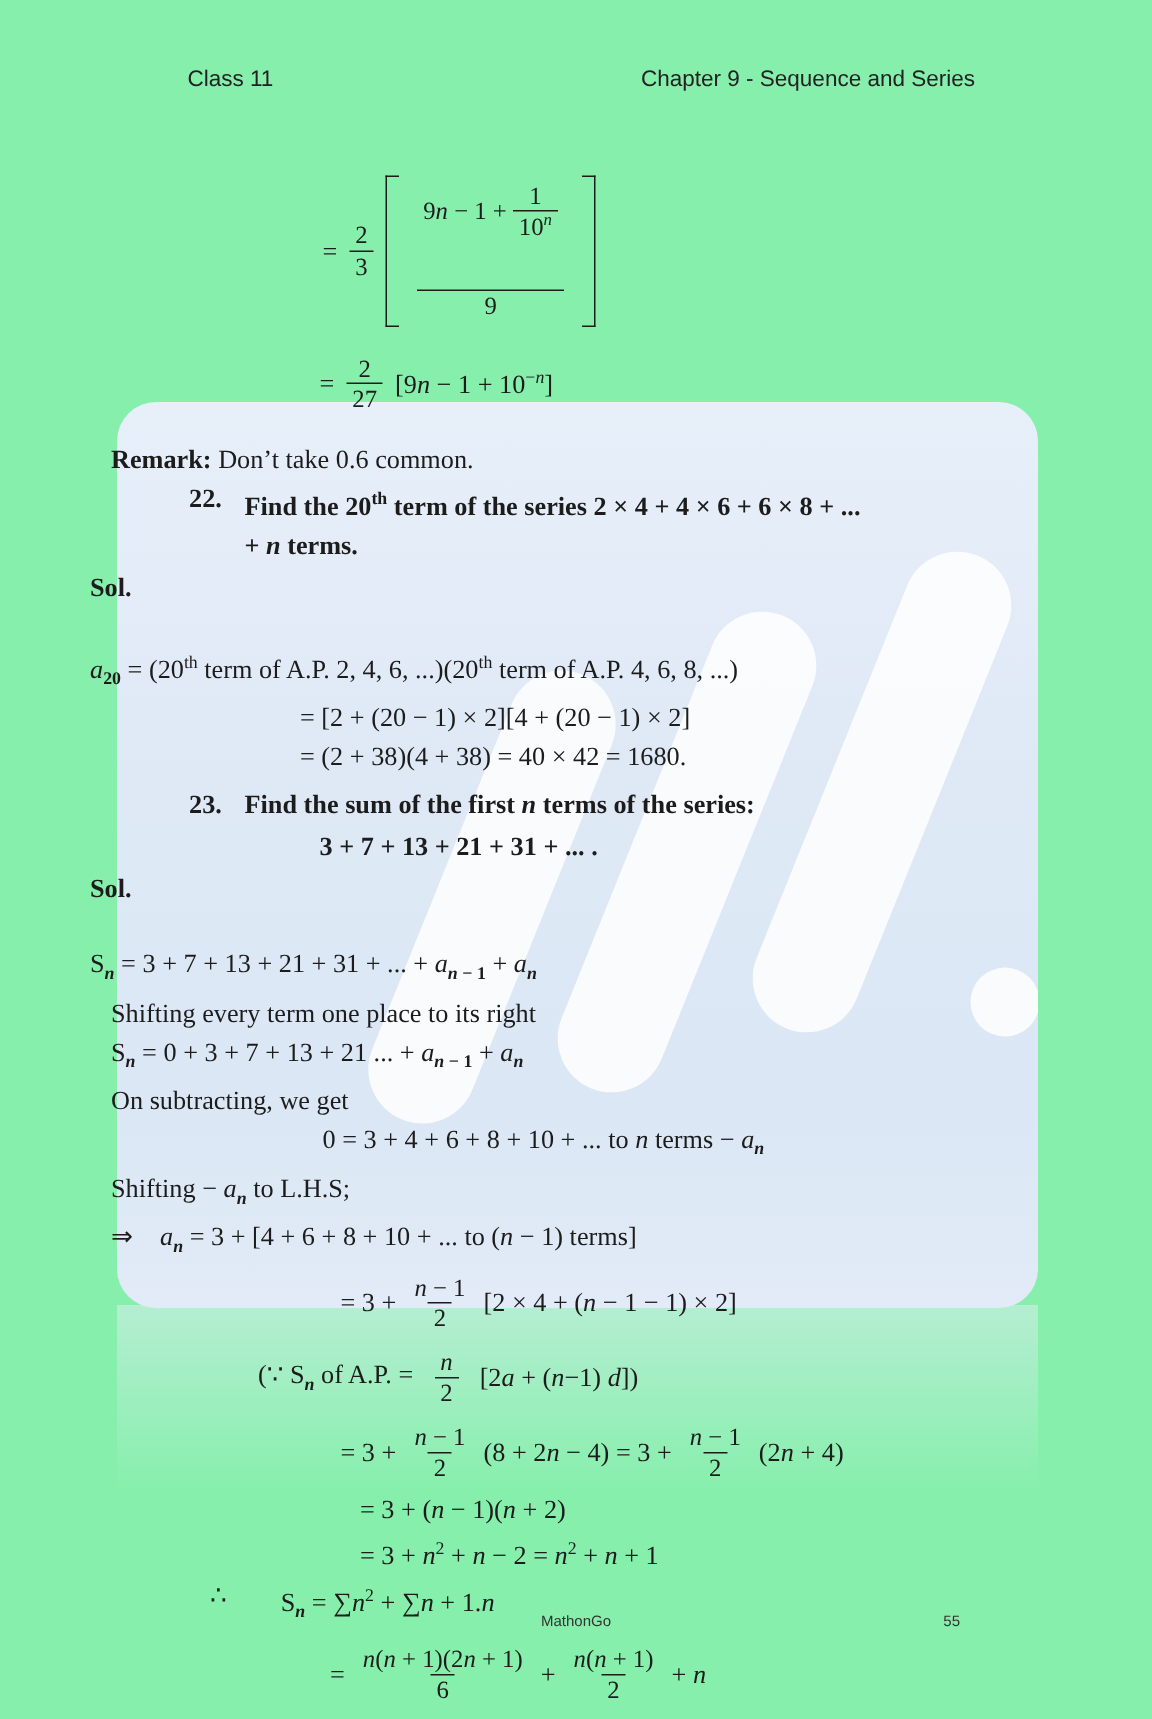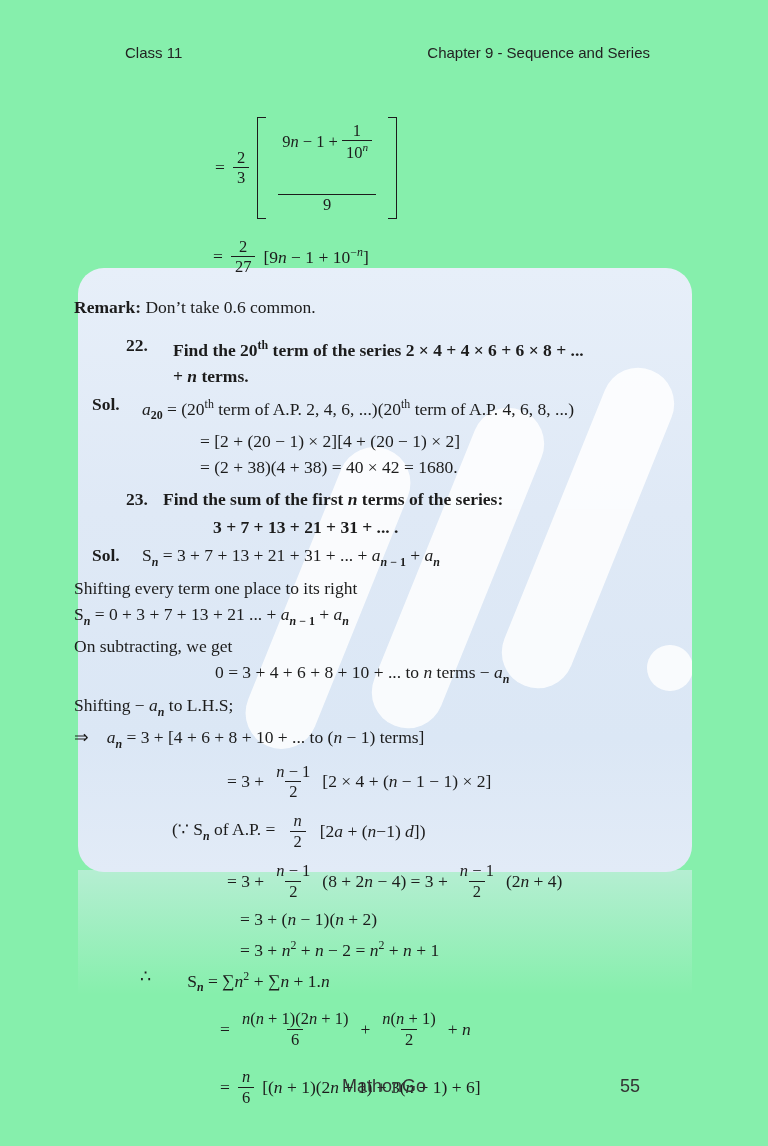--- a/index.html
+++ b/index.html
@@ -98,7 +98,7 @@
       <span class="bold">Remark:</span><span> Don’t take 0.6 common.</span>
     </div>
 
-    <div class="qrow" style="margin-top:12px;gap:10px;">
+    <div class="qrow" style="margin-top:0;">
       <span class="q-num">22.</span>
       <span class="q-text">
         <span>Find the 20<sup>th</sup> term of the series 2 × 4 + 4 × 6 + 6 × 8 + ...</span><br>

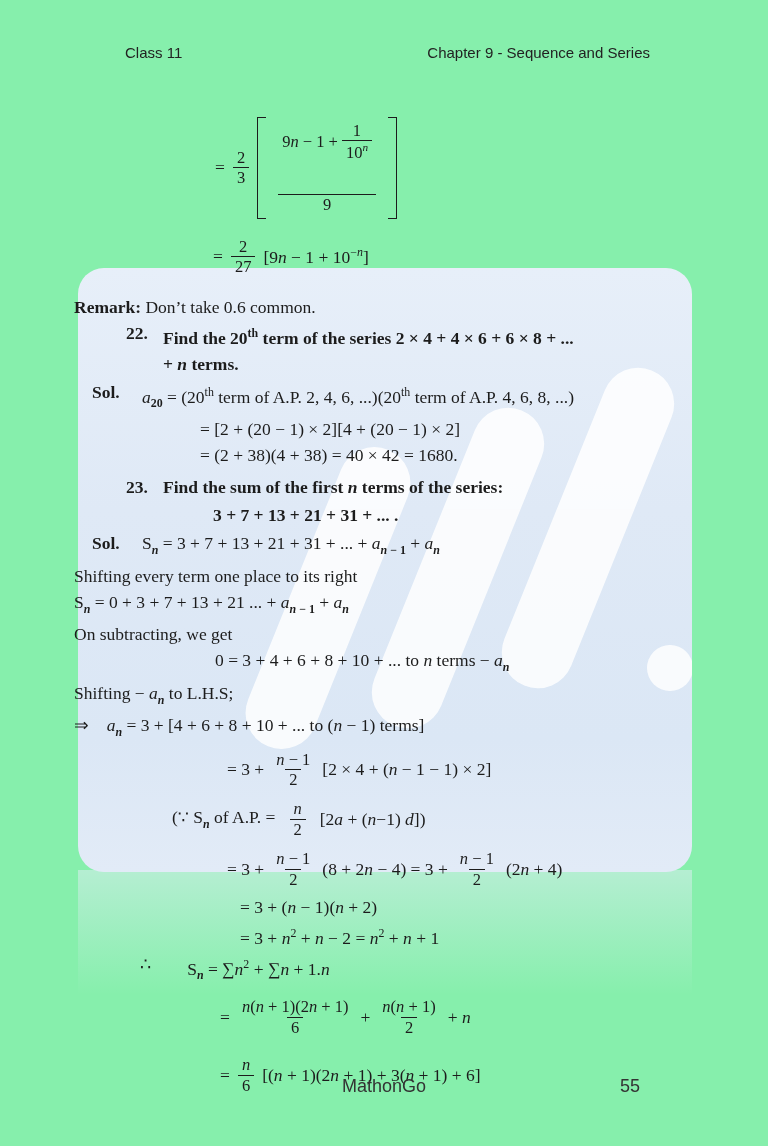--- a/index.html
+++ b/index.html
@@ -34,7 +34,7 @@
   .sqbr.l{border-left:1.7px solid #1c1c1c;margin-right:2px;}
   .sqbr.r{border-right:1.7px solid #1c1c1c;margin-left:2px;}
   
-  .solrow{display:flex;margin-left:92px;line-height:26px;white-space:nowrap;}
+  .solrow{display:flex;margin-left:60px;line-height:26px;white-space:nowrap;flex-direction:column;}
   .sol-label{width:50px;font-weight:bold;flex:0 0 50px;}
   .qrow{display:flex;margin-left:126px;line-height:26px;}
   .q-num{width:37px;flex:0 0 37px;font-weight:bold;}

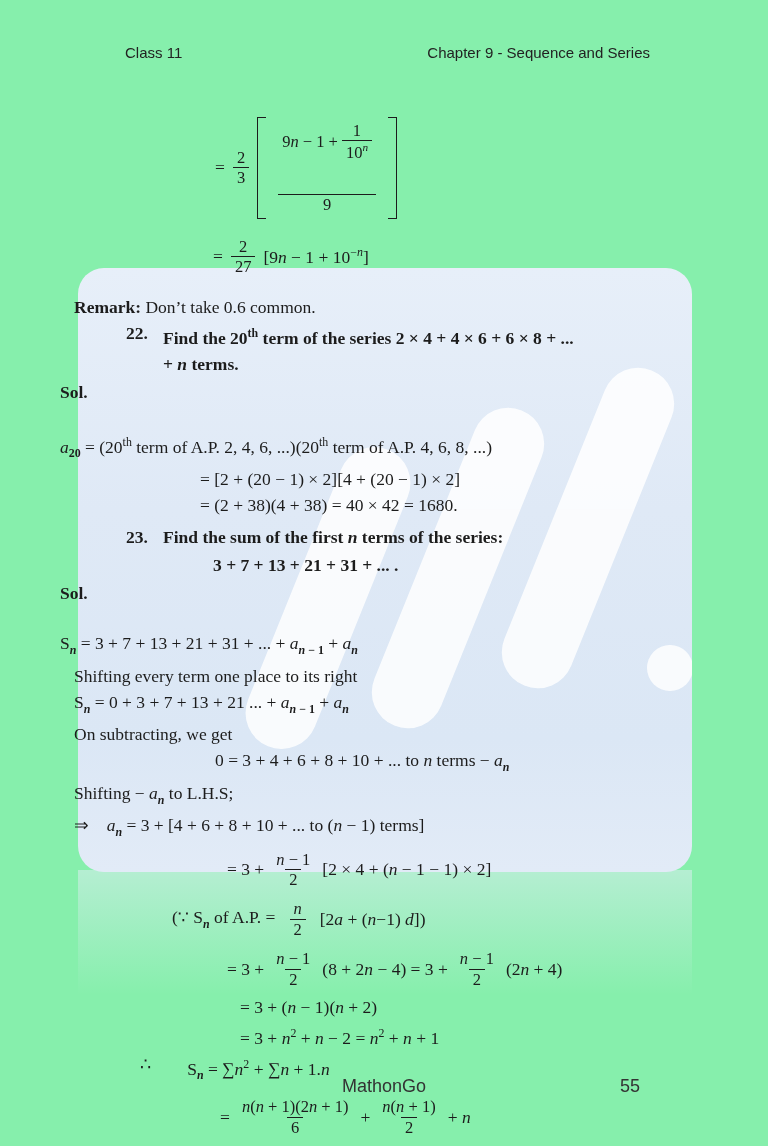--- a/index.html
+++ b/index.html
@@ -9,7 +9,7 @@
   .hdr{position:absolute;top:44px;left:125px;right:118px;display:flex;justify-content:space-between;
        font-family:"Liberation Sans",sans-serif;font-size:15px;color:#222;z-index:3;}
   .ftr{position:absolute;top:1076px;left:0;right:0;height:24px;font-family:"Liberation Sans",sans-serif;
-       font-size:18px;color:#333;z-index:3;}
+       font-size:10px;color:#333;z-index:3;}
   .ftr .brand{position:absolute;left:0;right:0;text-align:center;}
   .ftr .pg{position:absolute;right:128px;}
   

